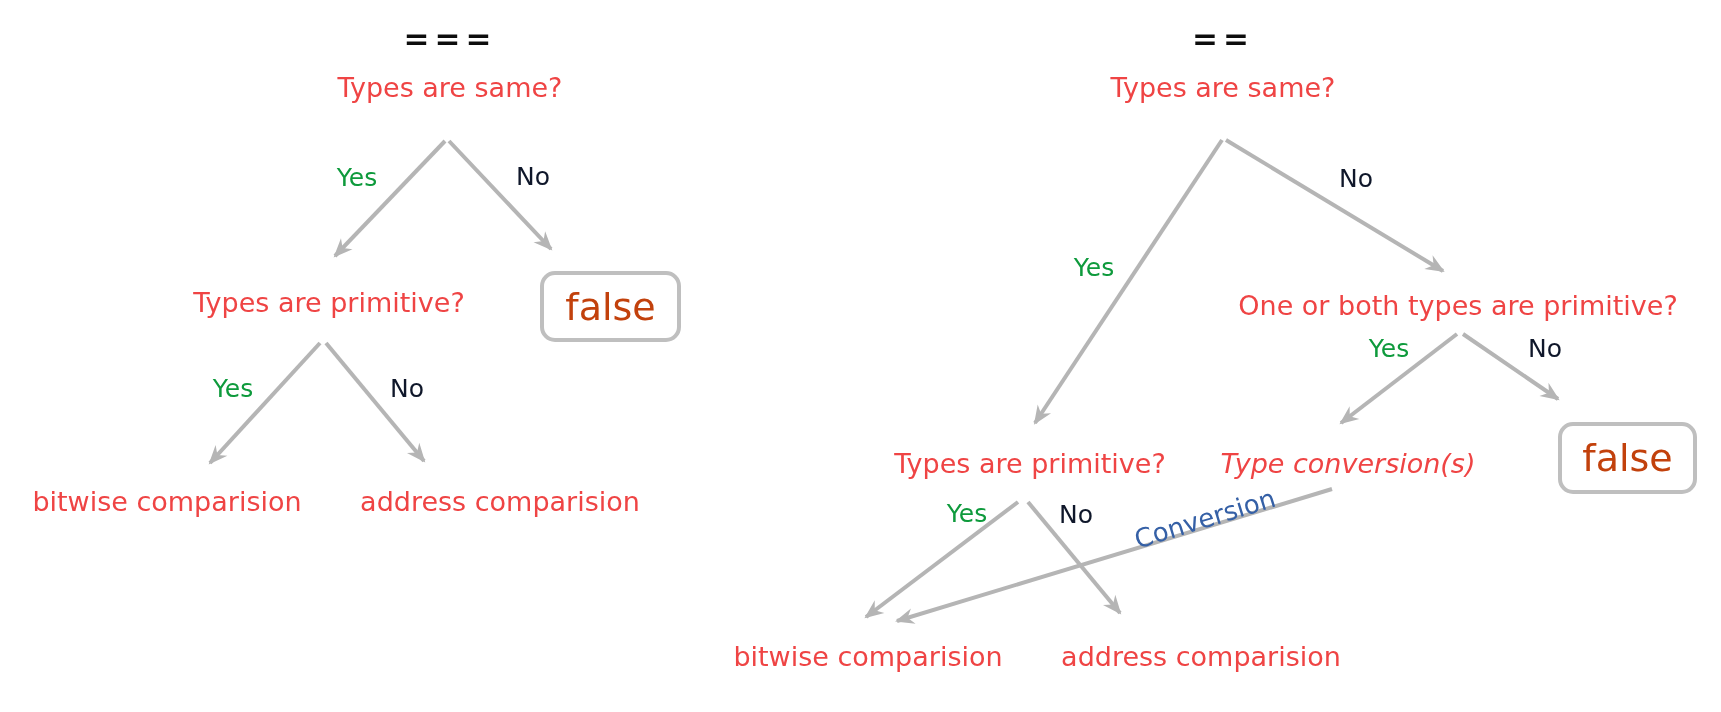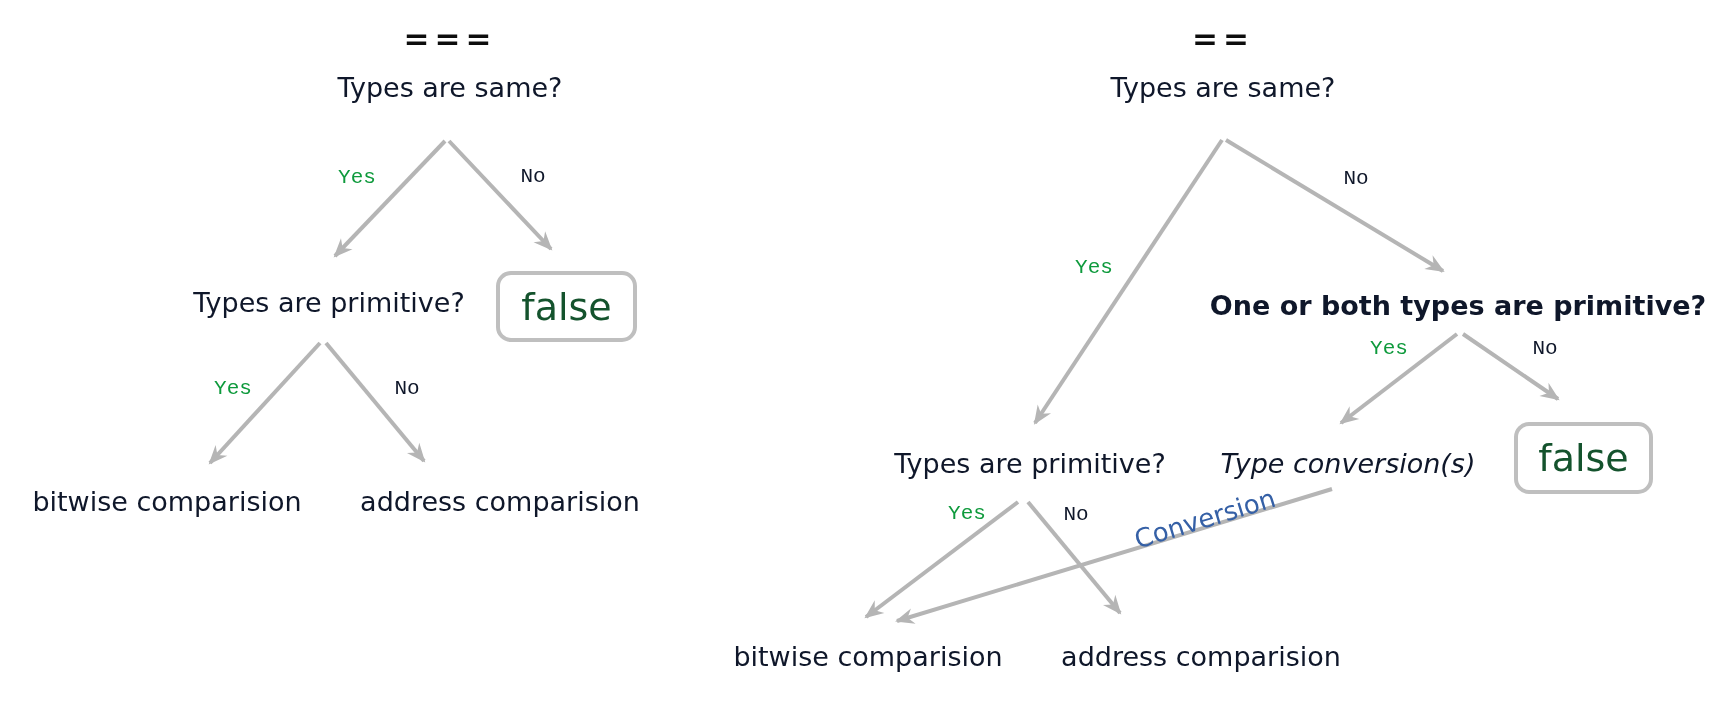--- a/index.html
+++ b/index.html
@@ -20,7 +20,7 @@
     position: absolute;
     transform: translate(-50%, -50%);
     white-space: nowrap;
-    color: #0f172a;
+    color: #ef4444;
     font-size: 27px;
     line-height: 1.1;
   }

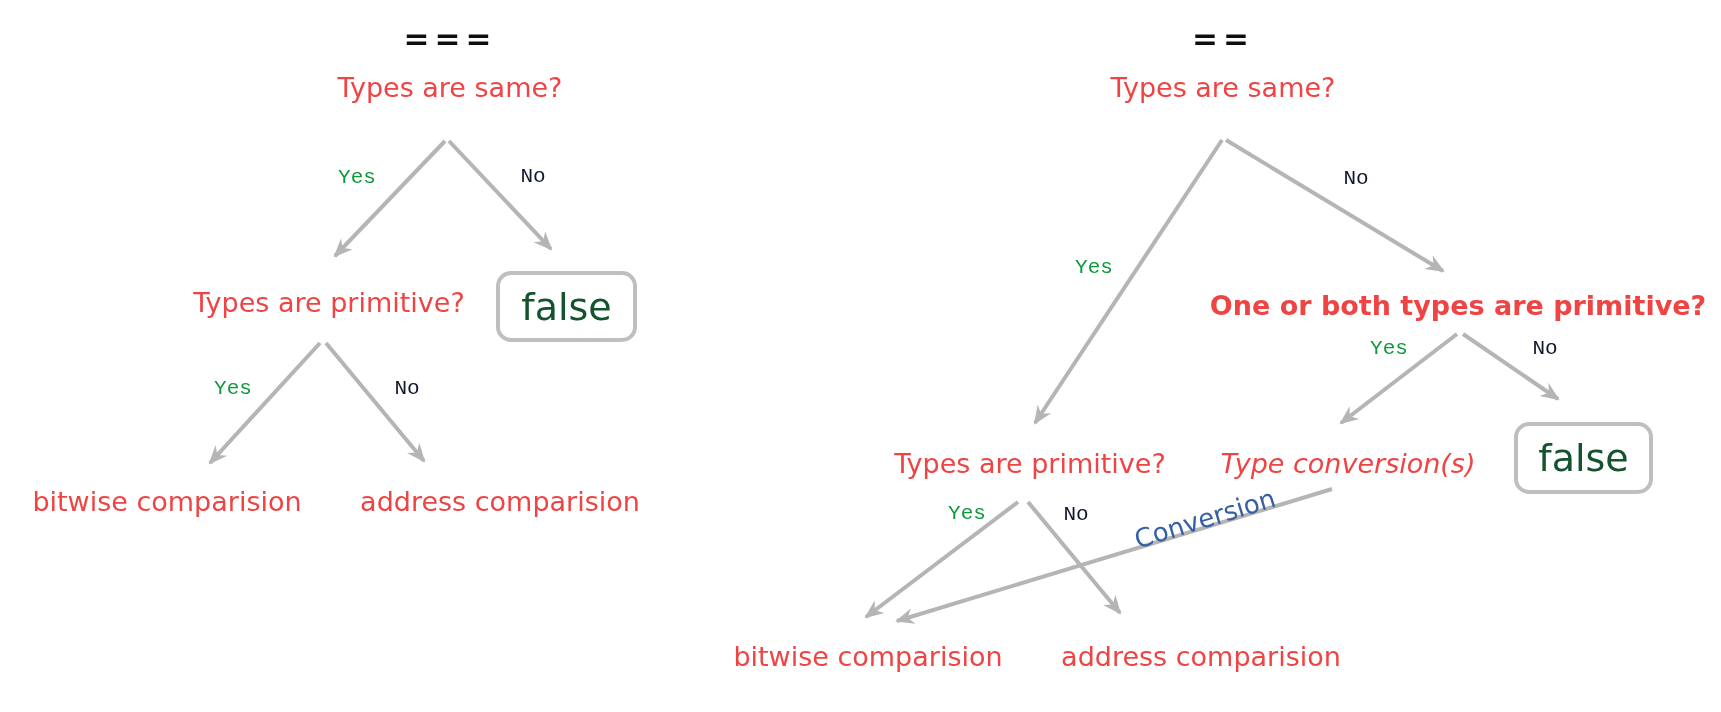--- a/index.html
+++ b/index.html
@@ -30,7 +30,7 @@
     letter-spacing: 5px;
     color: #0d0d0d;
   }
-  .edge-label { font-size: 21px; font-family: Liberation Mono, monospace; }
+  .edge-label { font-size: 25px; }
   .yes { color: #0e9a3c; }
   .no  { color: #0f172a; }
   .conv-label {

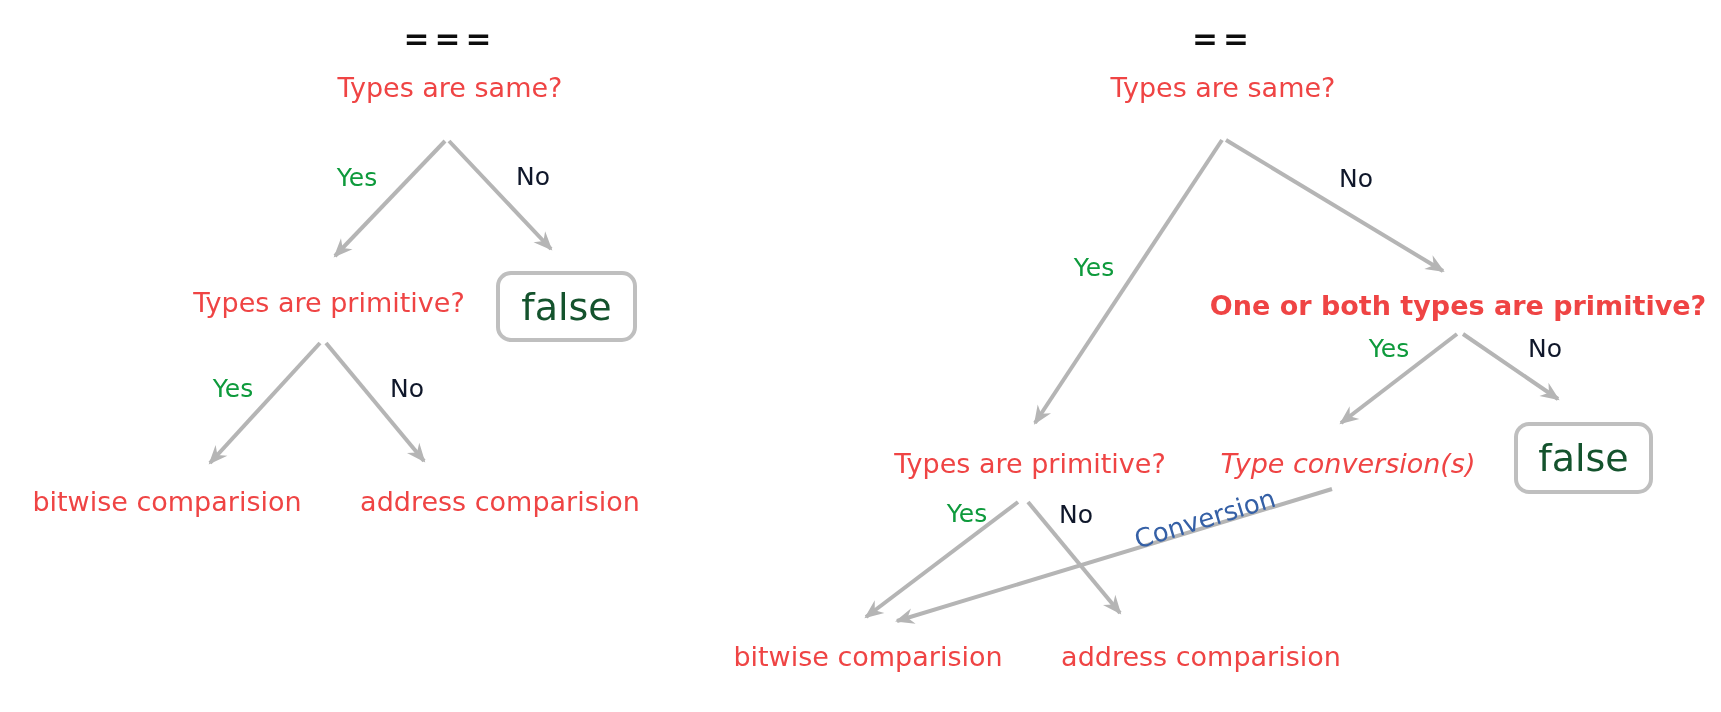--- a/index.html
+++ b/index.html
@@ -46,8 +46,9 @@
     align-items: center;
     justify-content: center;
     font-size: 38px;
-    color: #14532d;
+    color: #c2410c;
     box-sizing: border-box;
+    margin-left: 44px;
   }
 </style>
 </head>

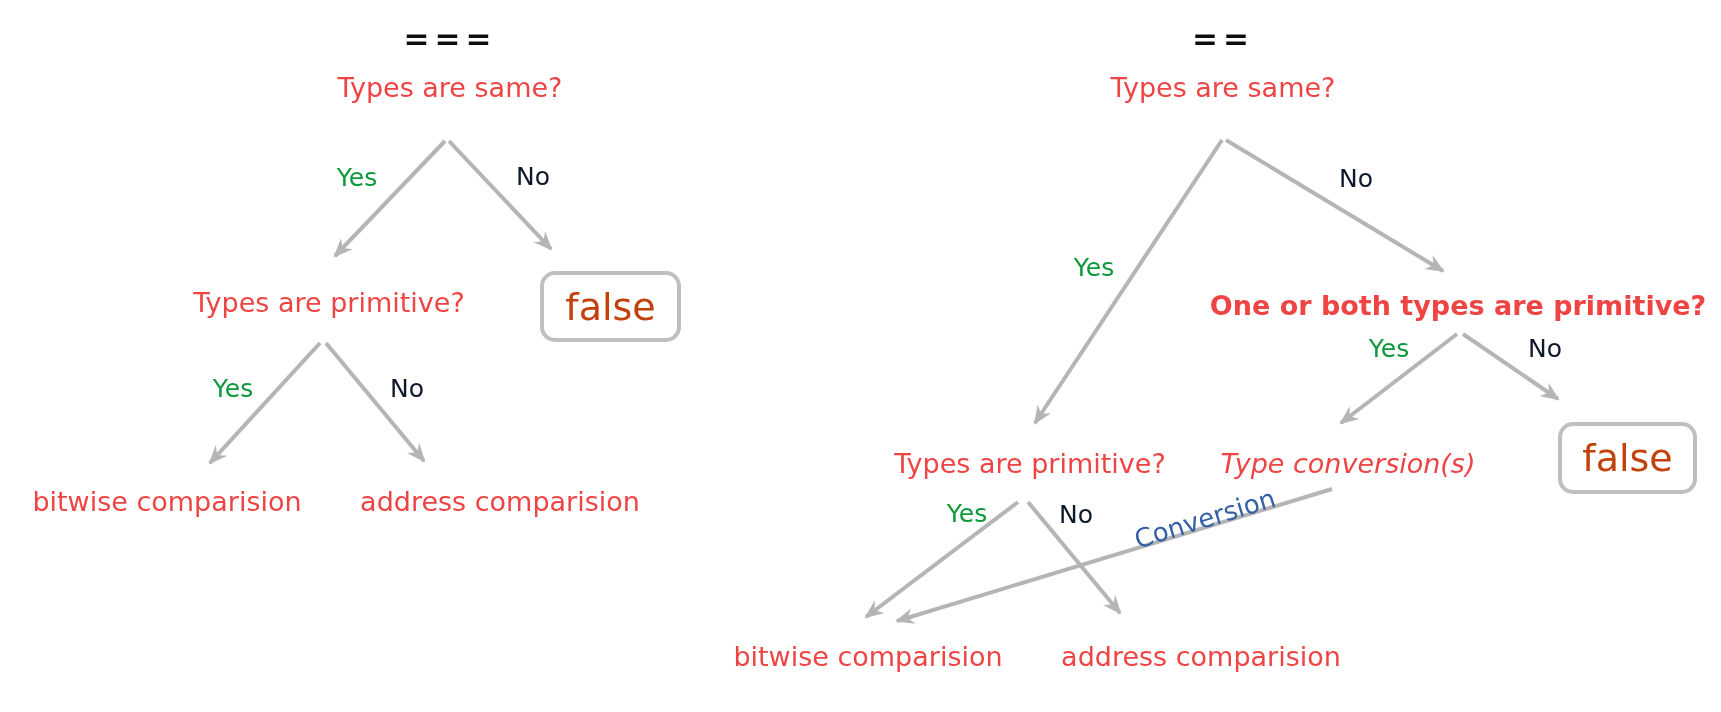--- a/index.html
+++ b/index.html
@@ -106,7 +106,7 @@
     <div class="txt edge-label yes" style="left:1094px; top:268px;">Yes</div>
     <div class="txt edge-label no" style="left:1356px; top:179px;">No</div>
 
-    <div class="txt" style="left:1458px; top:306px;font-weight:bold;">One or both types are primitive?</div>
+    <div class="txt" style="left:1458px; top:306px;">One or both types are primitive?</div>
 
     <div class="txt edge-label yes" style="left:1389px; top:349px;">Yes</div>
     <div class="txt edge-label no" style="left:1545px; top:349px;">No</div>

